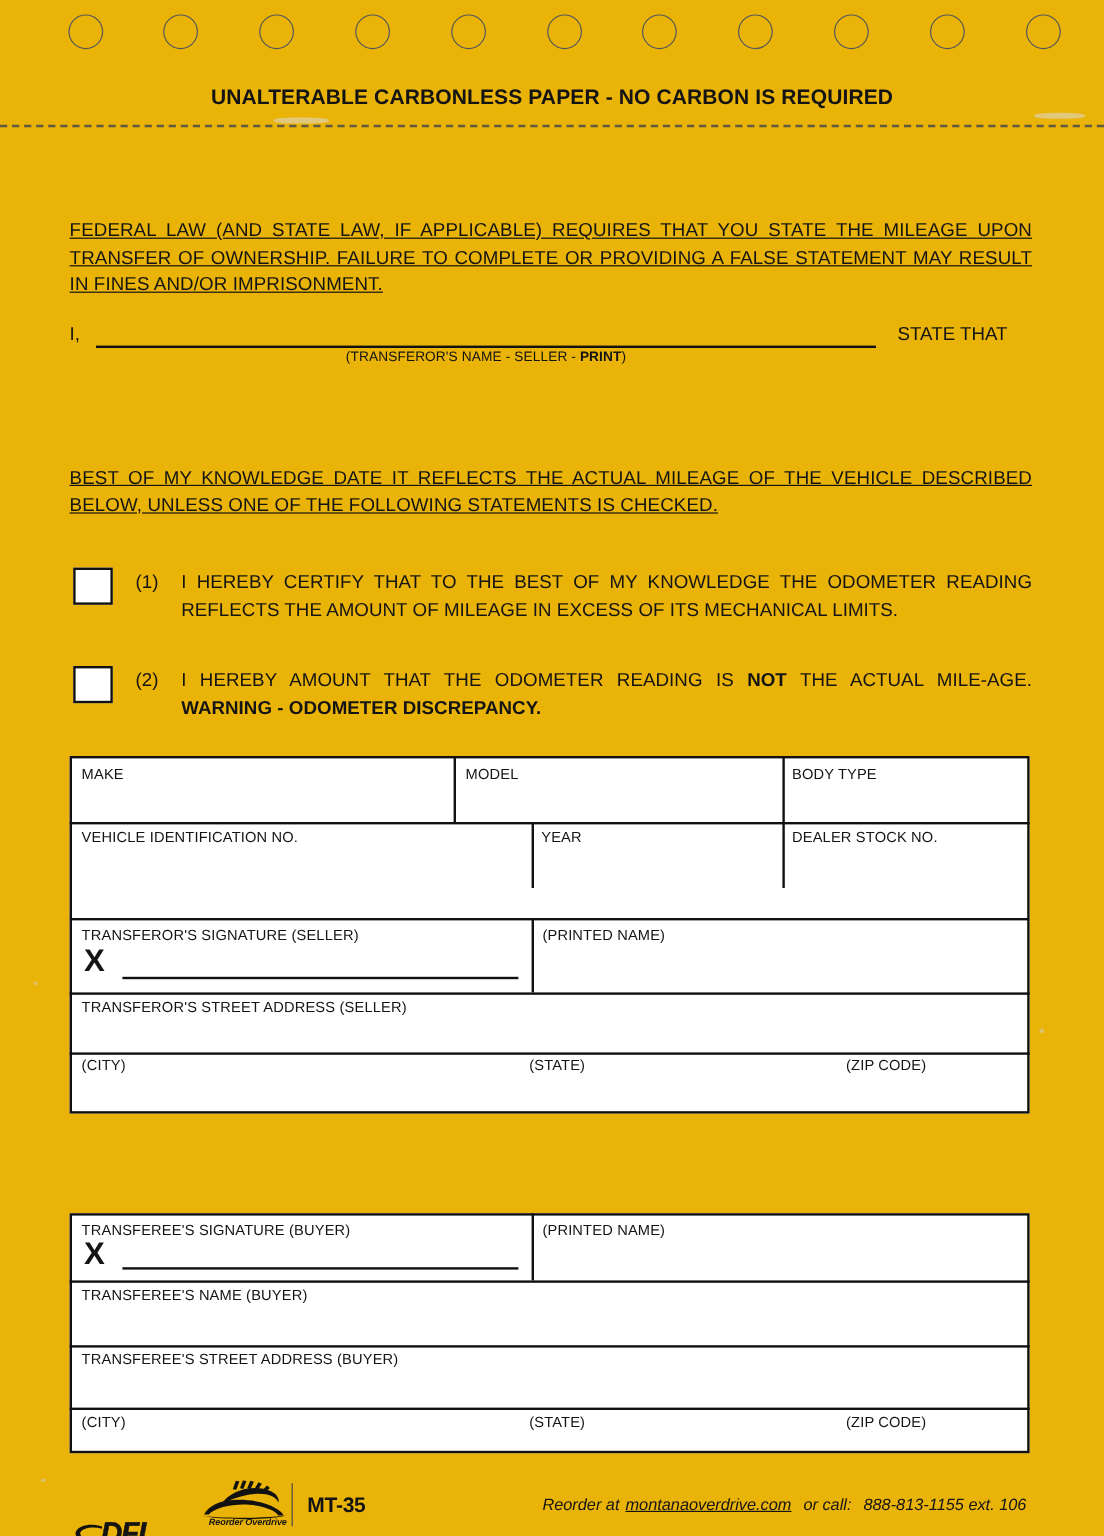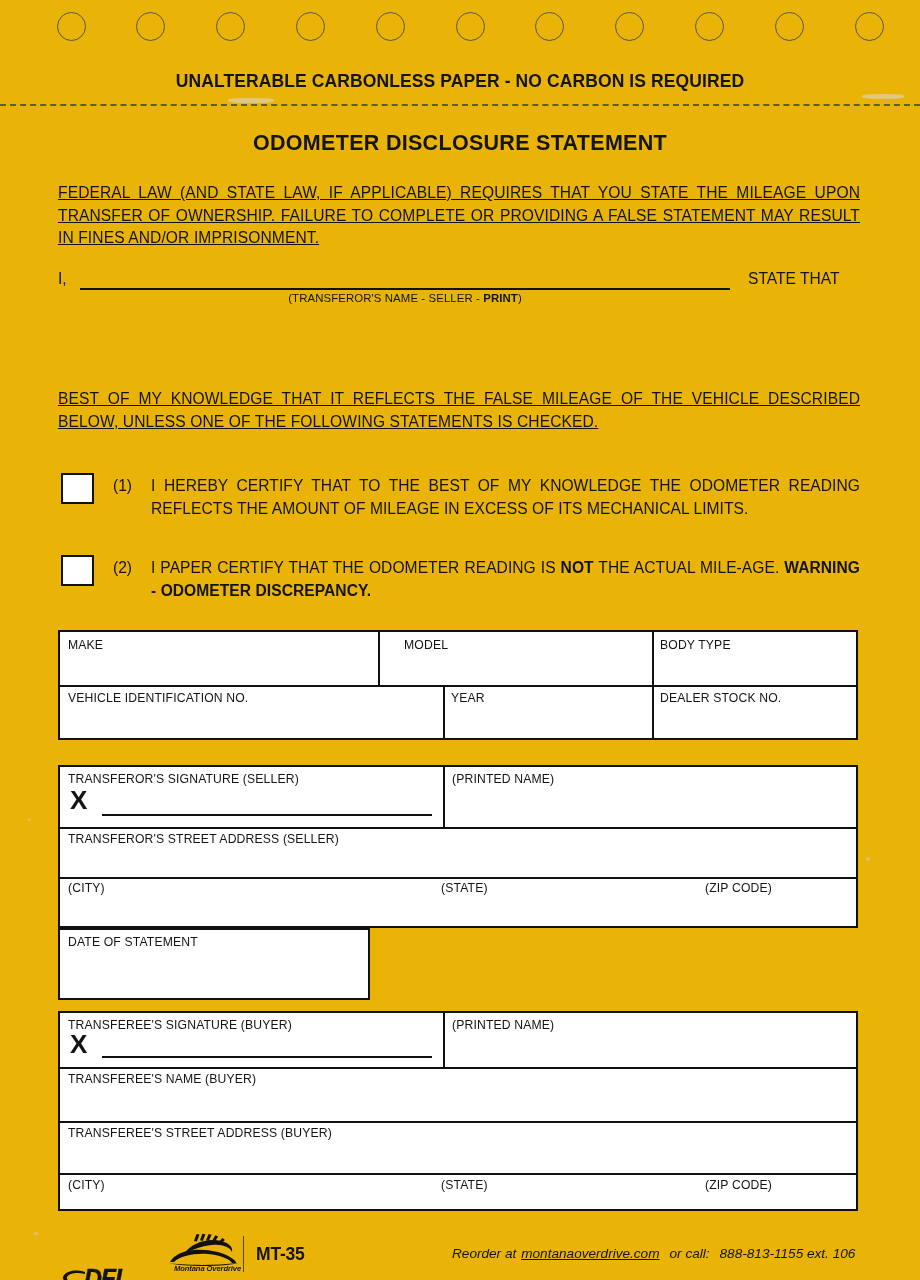--- a/index.html
+++ b/index.html
@@ -347,7 +347,6 @@
   <div class="perf-smudge" style="left:862px; top:94px; width:42px;"></div>
 
   <div id="carbonless-banner">UNALTERABLE CARBONLESS PAPER - NO CARBON IS REQUIRED</div>
-  <div id="doc-title">ODOMETER DISCLOSURE STATEMENT</div>
 
   <div class="para" id="para-federal">FEDERAL LAW (AND STATE LAW, IF APPLICABLE) REQUIRES THAT YOU STATE THE MILEAGE UPON TRANSFER OF OWNERSHIP. FAILURE TO COMPLETE OR PROVIDING A FALSE STATEMENT MAY RESULT IN FINES AND/OR IMPRISONMENT.</div>
 

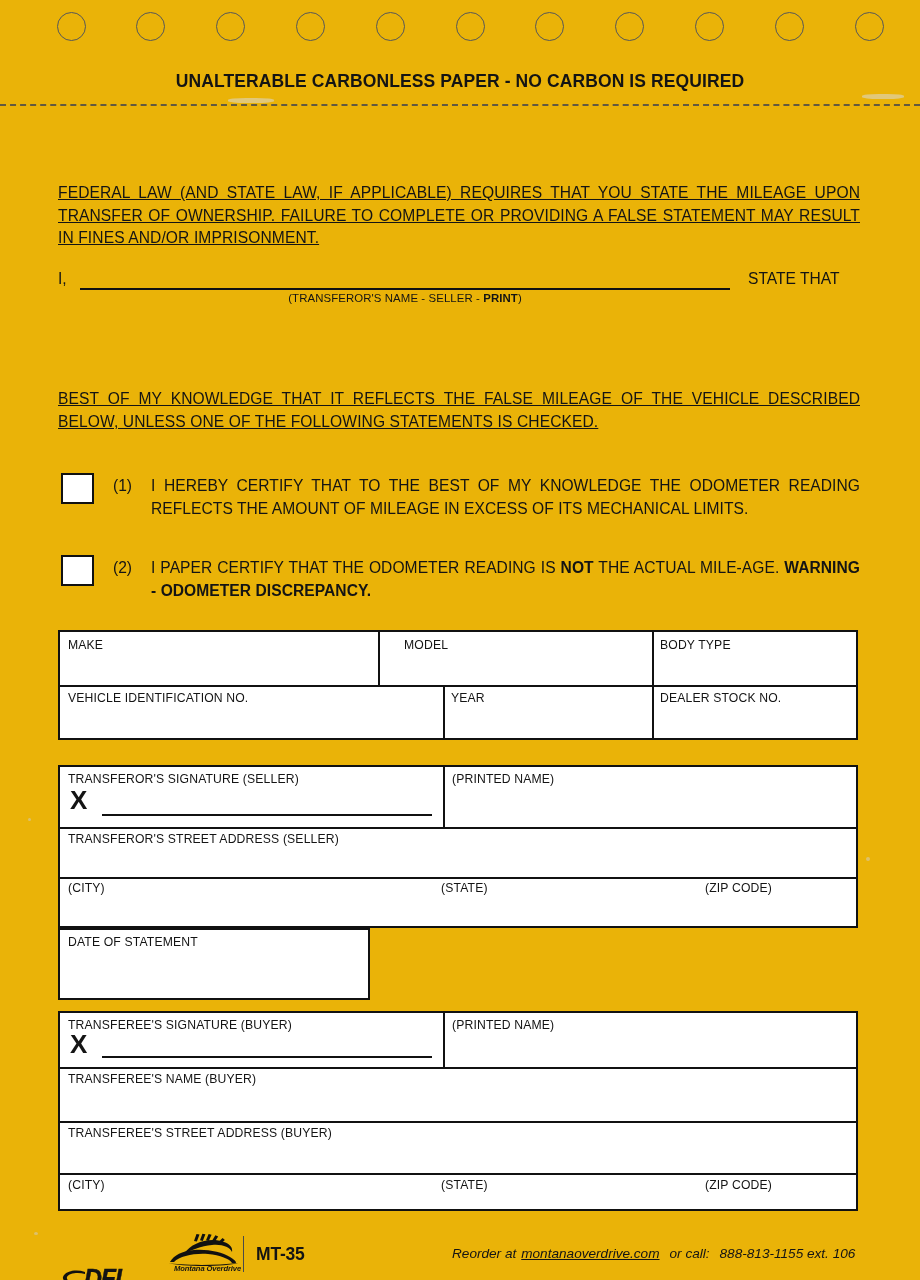--- a/index.html
+++ b/index.html
@@ -358,7 +358,7 @@
   </div>
 
 
-  <div class="para" id="para-best">BEST OF MY KNOWLEDGE THAT IT REFLECTS THE FALSE MILEAGE OF THE VEHICLE DESCRIBED BELOW, UNLESS ONE OF THE FOLLOWING STATEMENTS IS CHECKED.</div>
+  <div class="para" id="para-best">BEST OF MY KNOWLEDGE DATE IT REFLECTS THE ACTUAL MILEAGE OF THE VEHICLE DESCRIBED BELOW, UNLESS ONE OF THE FOLLOWING STATEMENTS IS CHECKED.</div>
 
   <div class="stmt" id="stmt-1">
     <div class="stmt-box"></div>

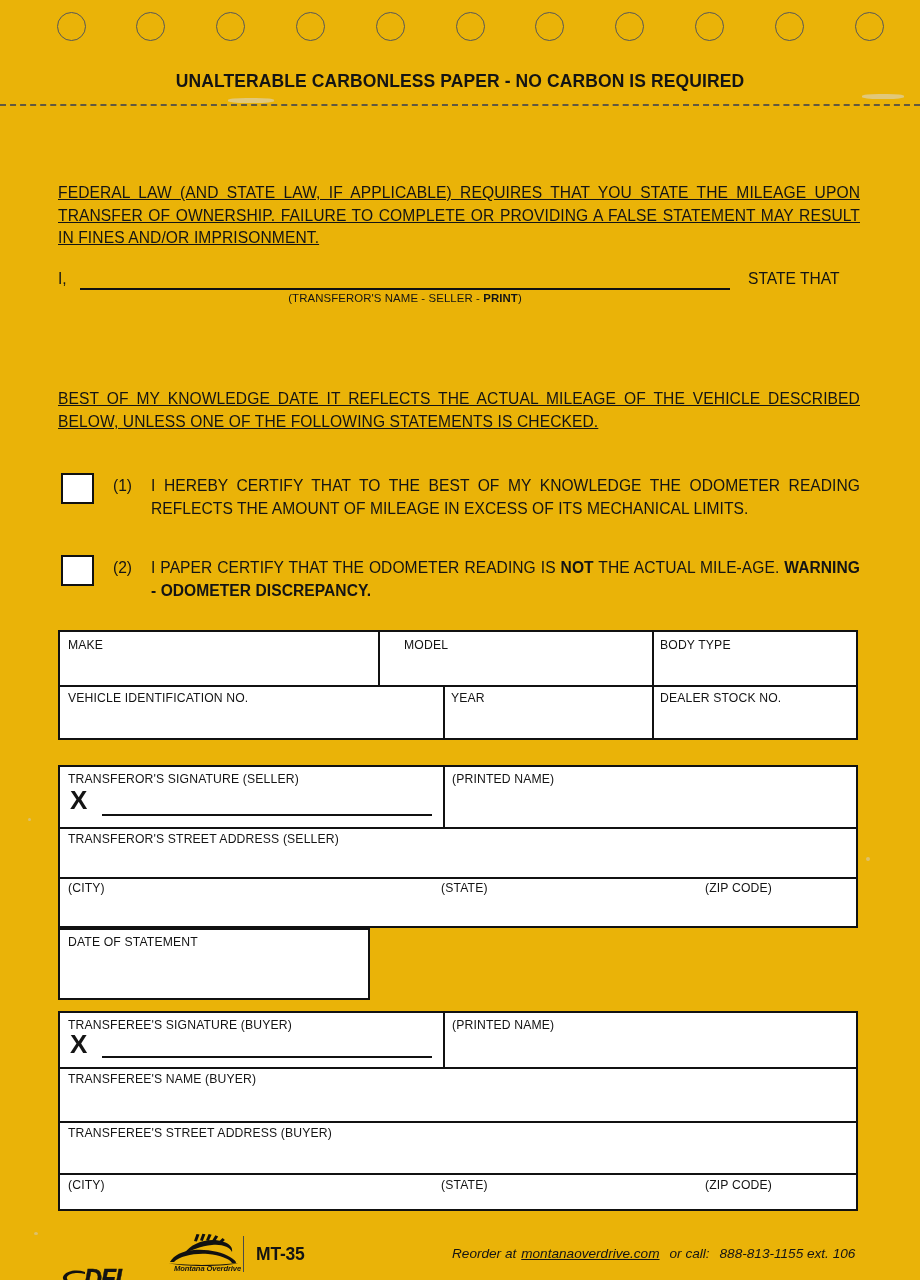--- a/index.html
+++ b/index.html
@@ -369,7 +369,7 @@
   <div class="stmt" id="stmt-2">
     <div class="stmt-box"></div>
     <div class="stmt-num">(2)</div>
-    <div class="stmt-text"><span>I PAPER CERTIFY THAT THE ODOMETER READING IS </span><b>NOT</b><span> THE ACTUAL MILE-AGE. </span><b>WARNING - ODOMETER DISCREPANCY.</b></div>
+    <div class="stmt-text"><span>I HEREBY AMOUNT THAT THE ODOMETER READING IS </span><b>NOT</b><span> THE ACTUAL MILE-AGE. </span><b>WARNING - ODOMETER DISCREPANCY.</b></div>
   </div>
 
   <div class="box" id="vehicle-table" style="left:58px; top:630px; width:800px; height:110px;">

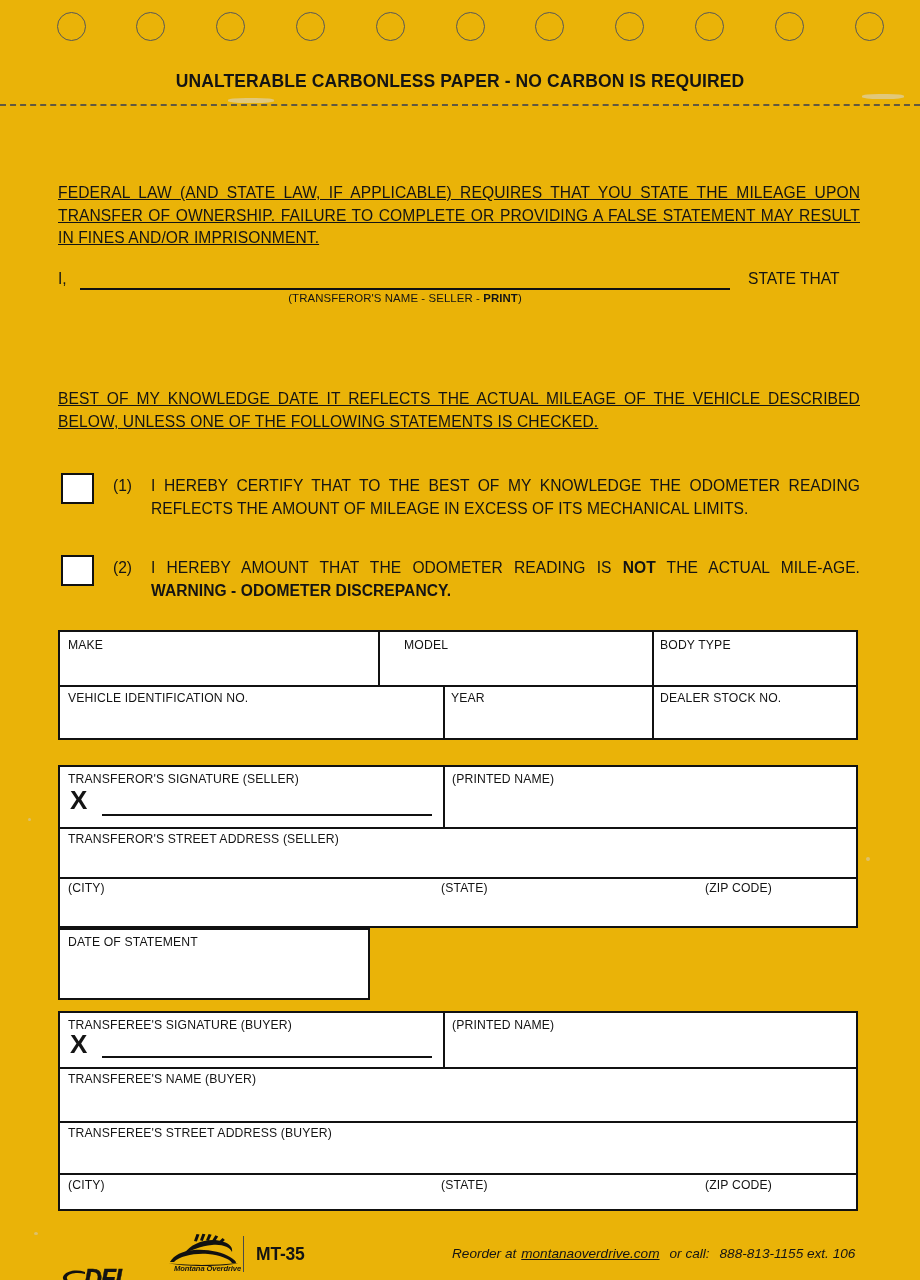--- a/index.html
+++ b/index.html
@@ -372,7 +372,7 @@
     <div class="stmt-text"><span>I HEREBY AMOUNT THAT THE ODOMETER READING IS </span><b>NOT</b><span> THE ACTUAL MILE-AGE. </span><b>WARNING - ODOMETER DISCREPANCY.</b></div>
   </div>
 
-  <div class="box" id="vehicle-table" style="left:58px; top:630px; width:800px; height:110px;">
+  <div class="box" id="vehicle-table" style="left:58px; top:630px; width:800px; height:137px;">
 
     <div class="hline" style="left:-2px; top:53px; width:800px;"></div>
 

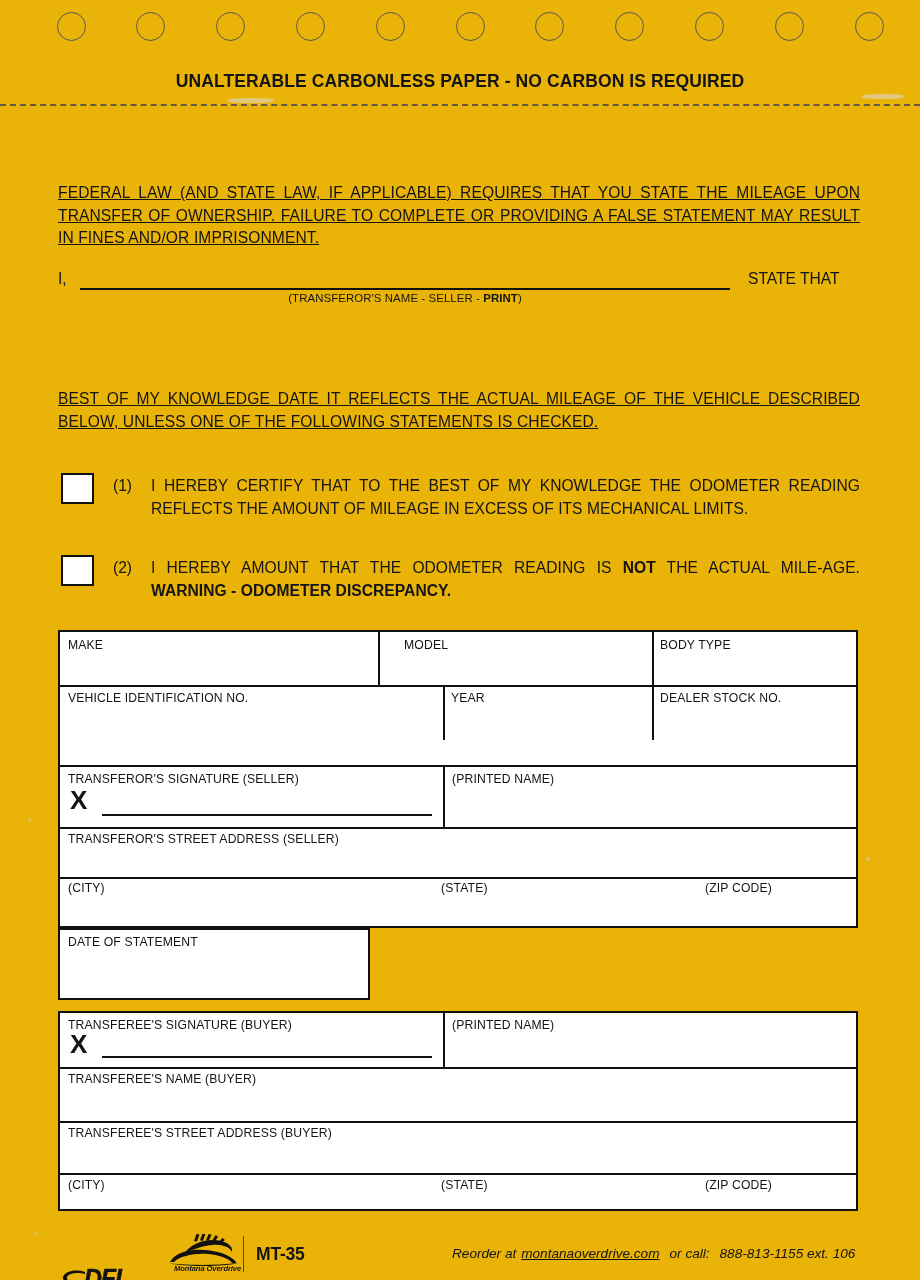--- a/index.html
+++ b/index.html
@@ -383,7 +383,7 @@
     <div class="vline" style="left:592px; top:53px; height:55px;"></div>
 
     <div class="field-label" style="left:8px; top:6px;">MAKE</div>
-    <div class="field-label" style="left:344px; top:6px;text-align:center;">MODEL</div>
+    <div class="field-label" style="left:328px; top:6px;text-align:center;">MODEL</div>
     <div class="field-label" style="left:600px; top:6px;">BODY TYPE</div>
 
     <div class="field-label" style="left:8px; top:59px;">VEHICLE IDENTIFICATION NO.</div>

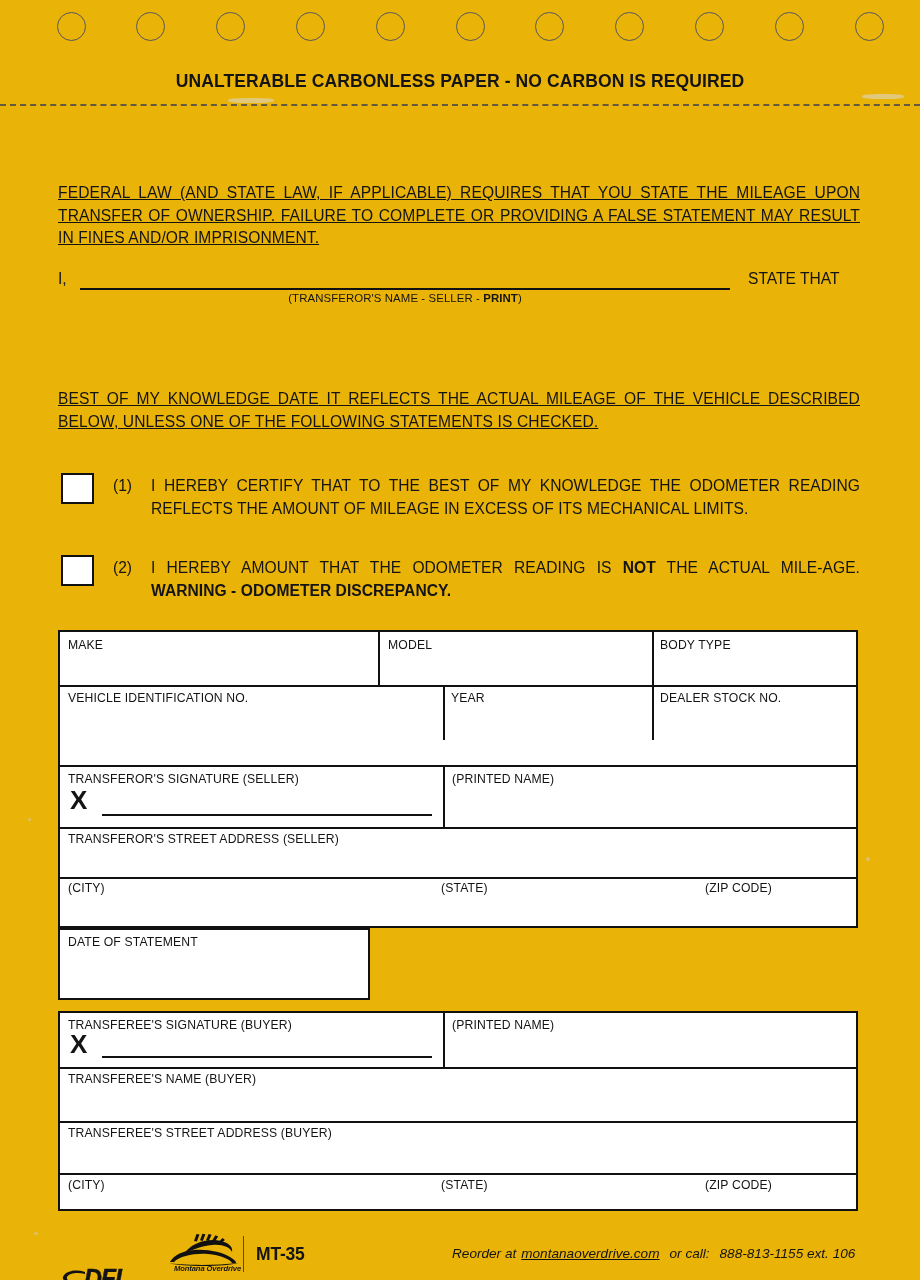--- a/index.html
+++ b/index.html
@@ -423,10 +423,6 @@
     <div style="position:absolute;left:642px;top:132px;width:152px;height:27px;"></div>
   </div>
 
-  <div class="box" id="date-of-statement-box" style="left:58px; top:928px; width:312px; height:72px;">
-    <div class="field-label" style="left:8px; top:5px;">DATE OF STATEMENT</div>
-    <div style="position:absolute;left:2px;top:24px;width:304px;height:44px;"></div>
-  </div>
 
   <div class="box" id="transferee-block" style="left:58px; top:1011px; width:800px; height:200px;">
     <div class="hline" style="left:-2px; top:54px; width:800px;"></div>

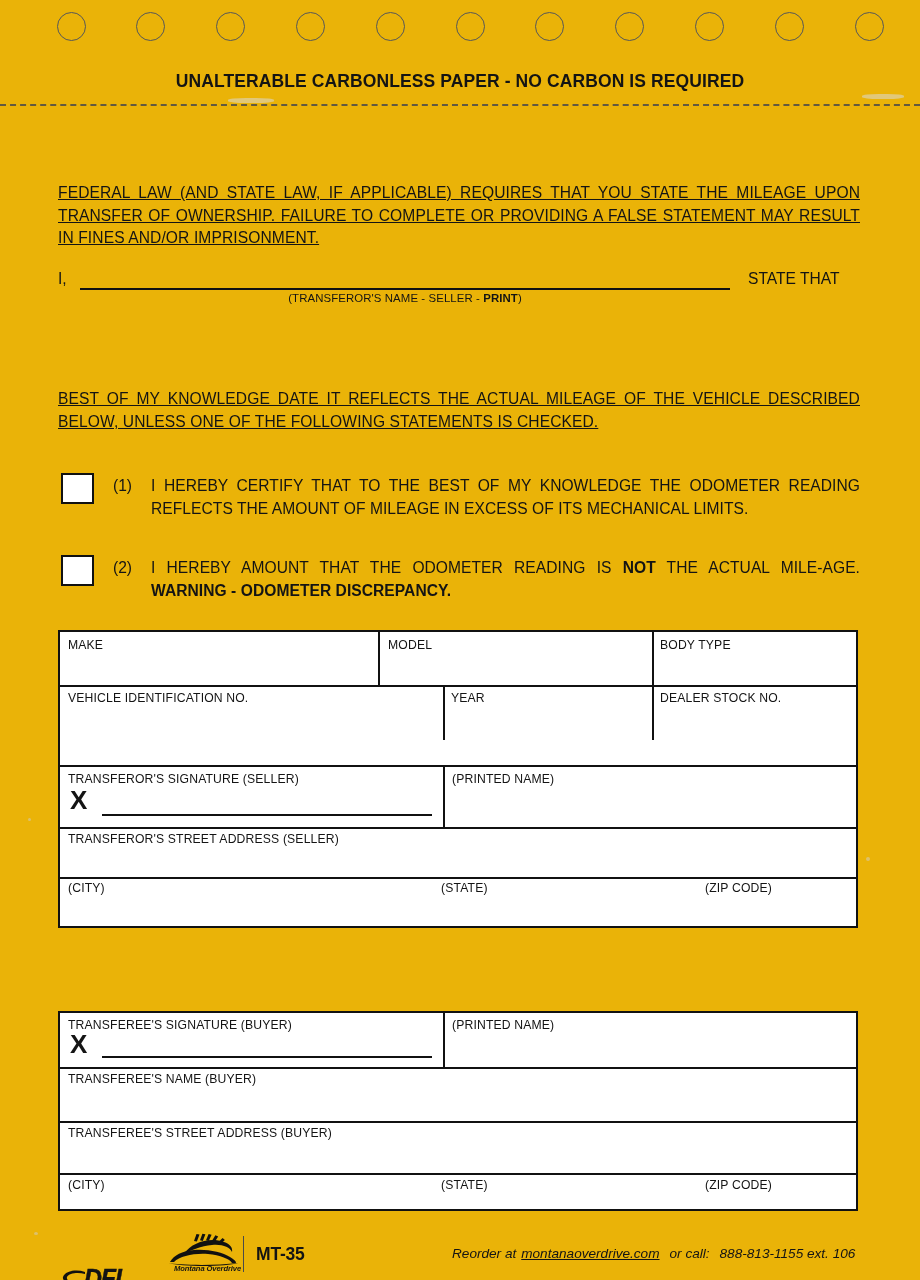--- a/index.html
+++ b/index.html
@@ -478,7 +478,7 @@
 
         <path d="M4 31 C14 33, 50 34, 74 31 C62 35, 18 35, 4 31 Z" fill="#111"></path>
       </svg>
-      <div id="mo-tag">Montana Overdrive</div>
+      <div id="mo-tag">Reorder Overdrive</div>
     </div>
 
     <div id="footer-divider"></div>

